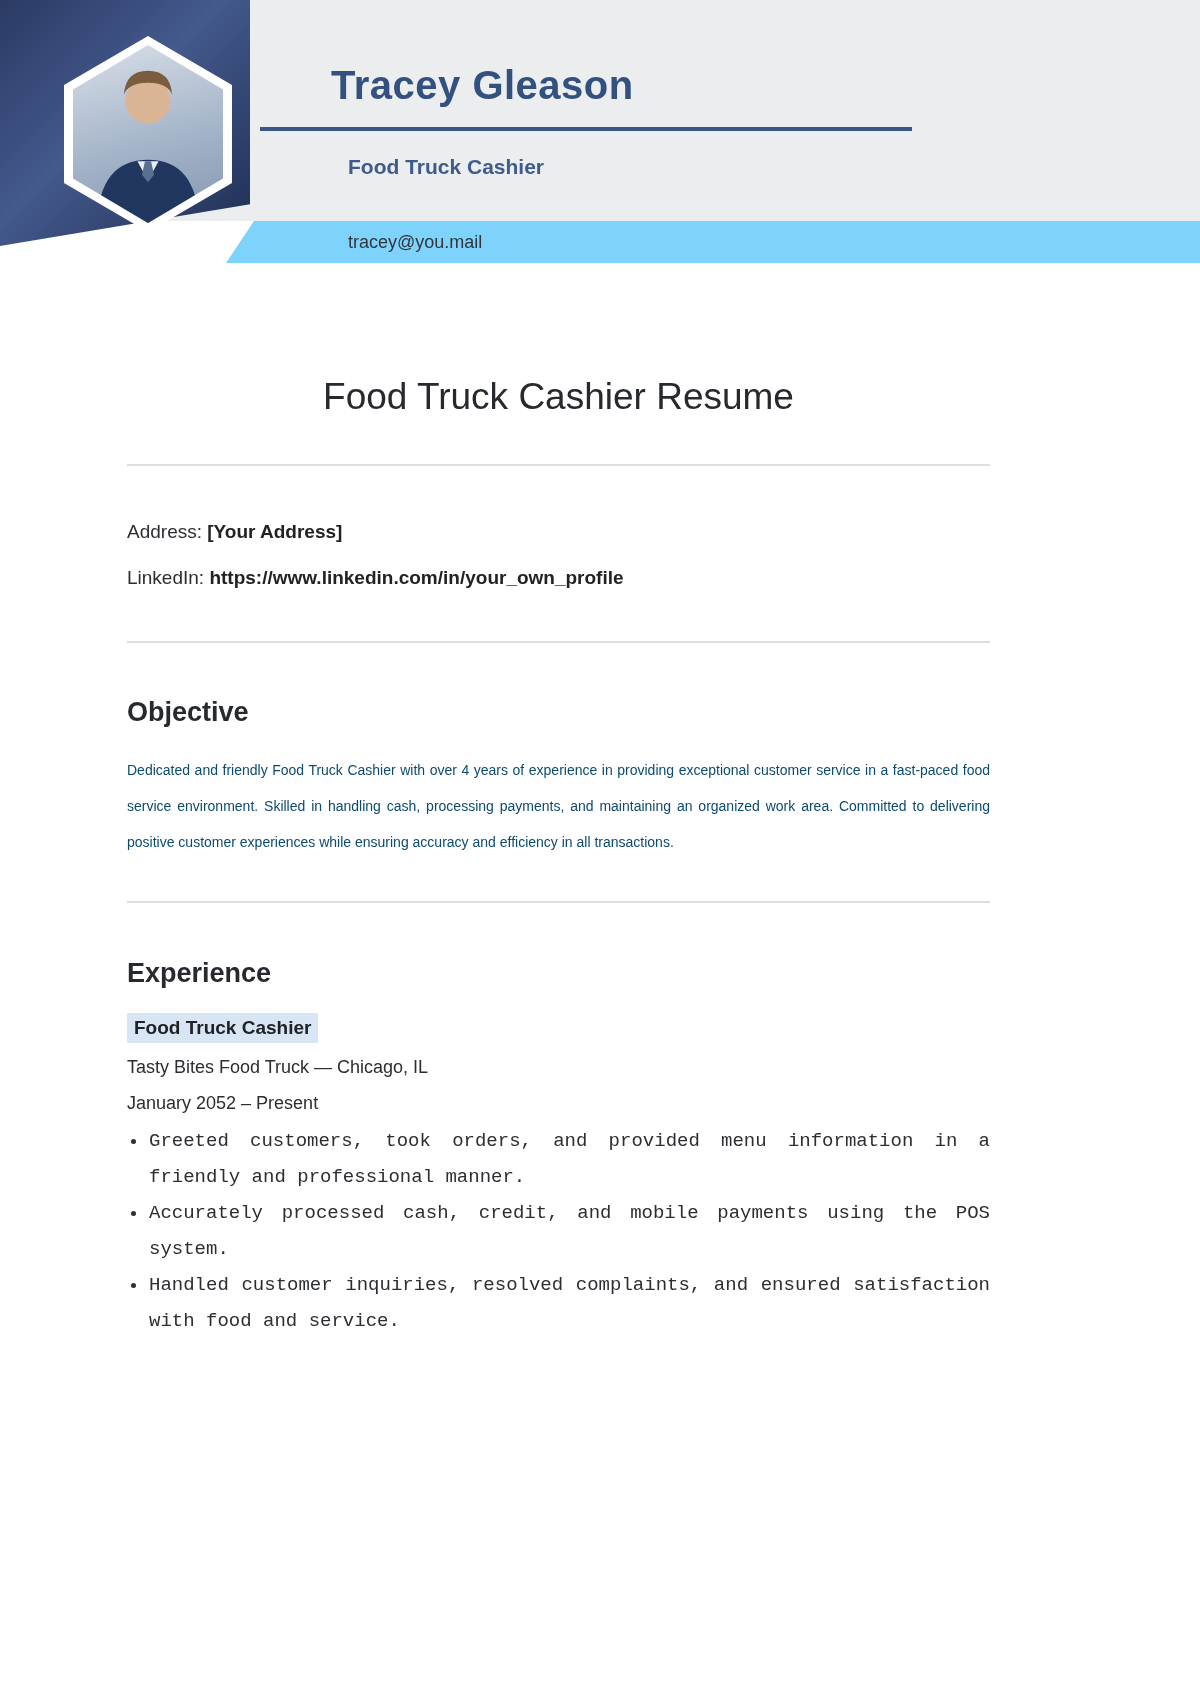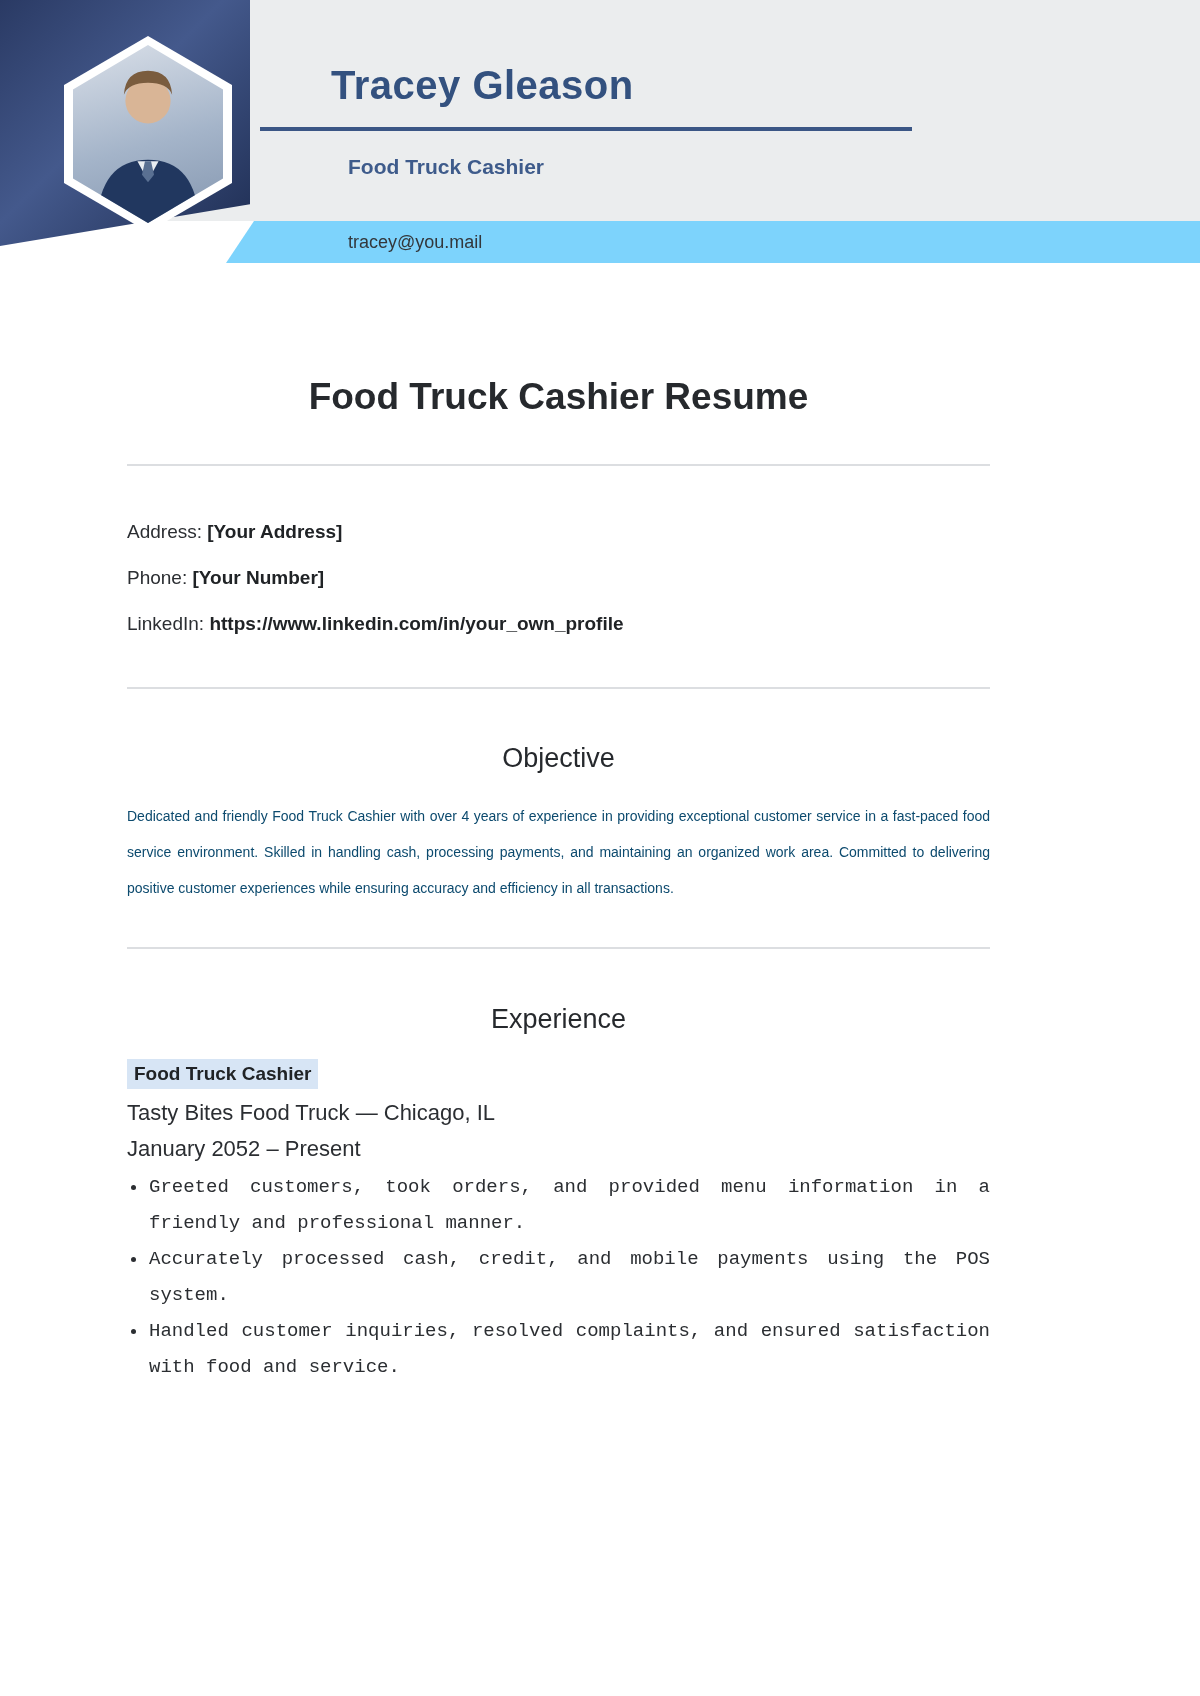--- a/index.html
+++ b/index.html
@@ -83,7 +83,7 @@
 
   .doc-title {
     margin: 109px 0 0 0;
-    font-size: 37px; font-weight: 700;
+    font-size: 37px; font-weight: 400;
     color: #26292d;
     text-align: center;
     line-height: 44px;

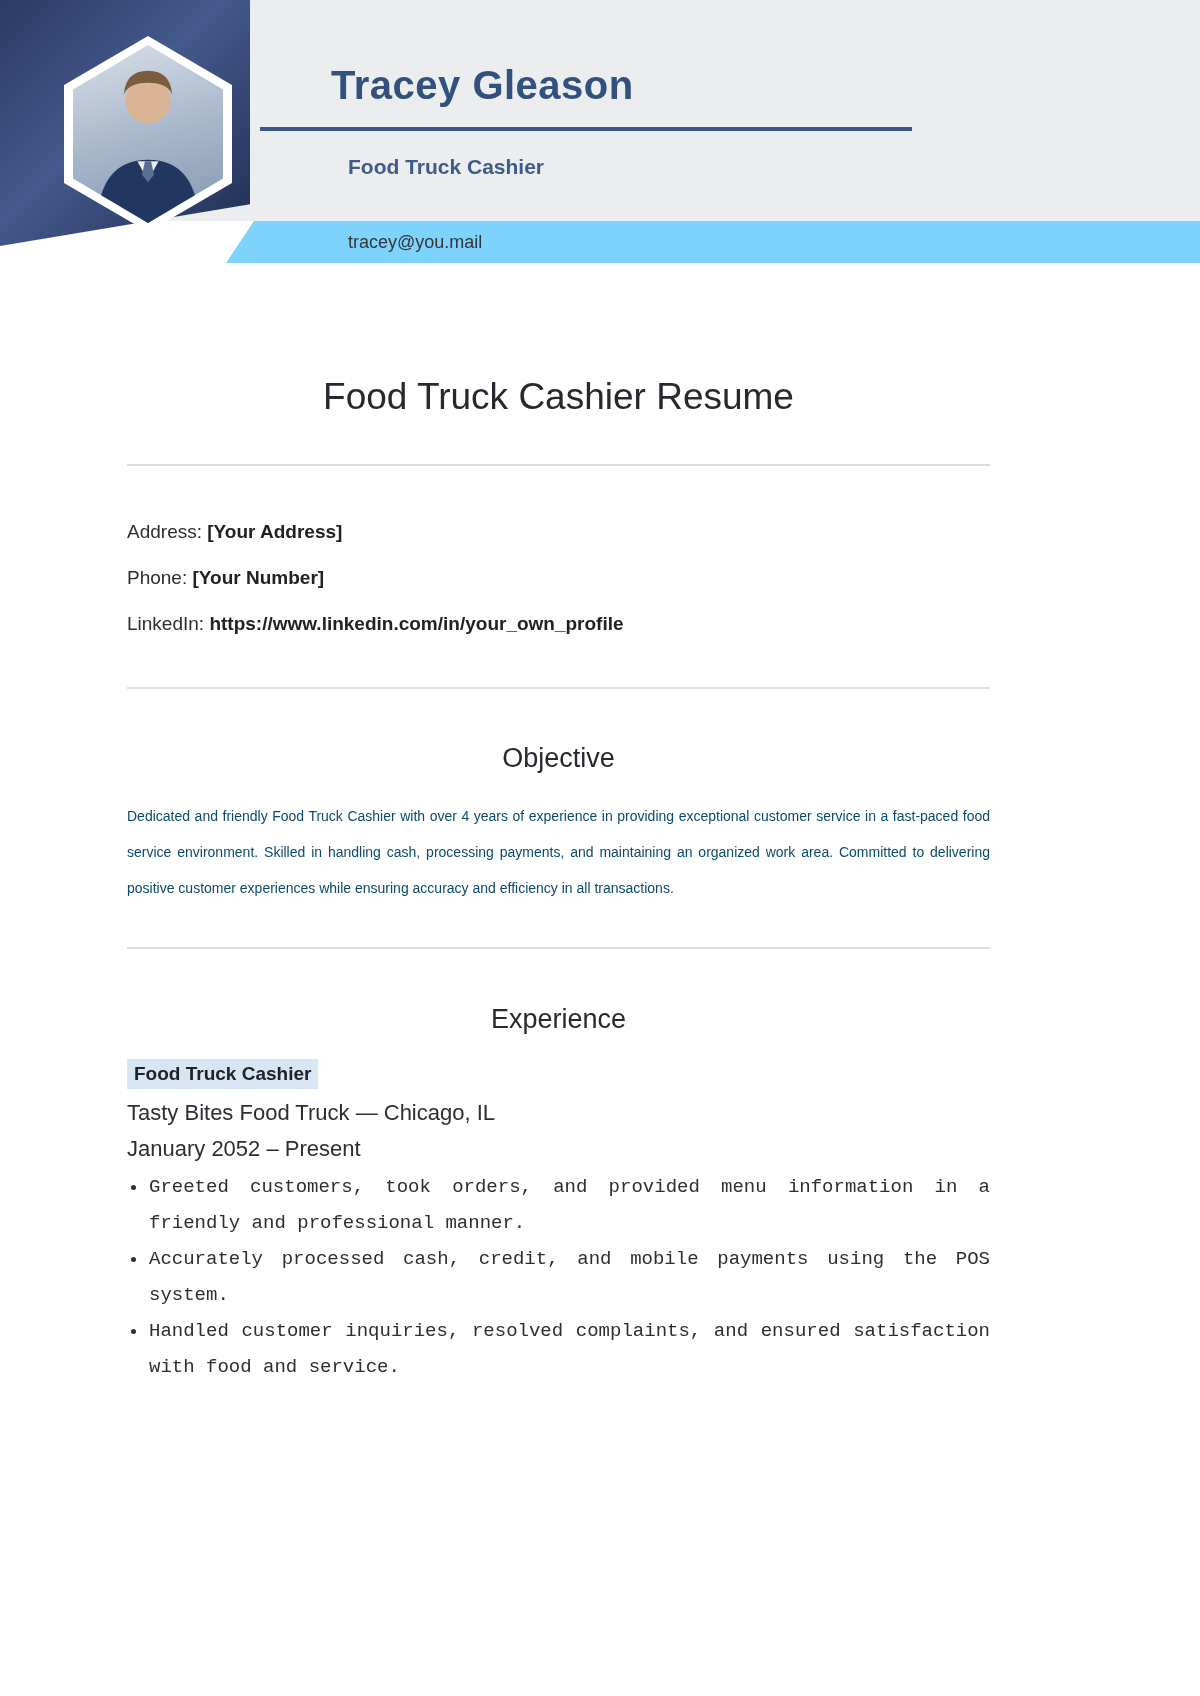--- a/index.html
+++ b/index.html
@@ -178,10 +178,6 @@
         <strong>[Your Address]</strong>
       </p>
       <p>
-        <span>Phone:</span>
-        <strong>[Your Number]</strong>
-      </p>
-      <p>
         <span>LinkedIn:</span>
         <strong>https://www.linkedin.com/in/your_own_profile</strong>
       </p>

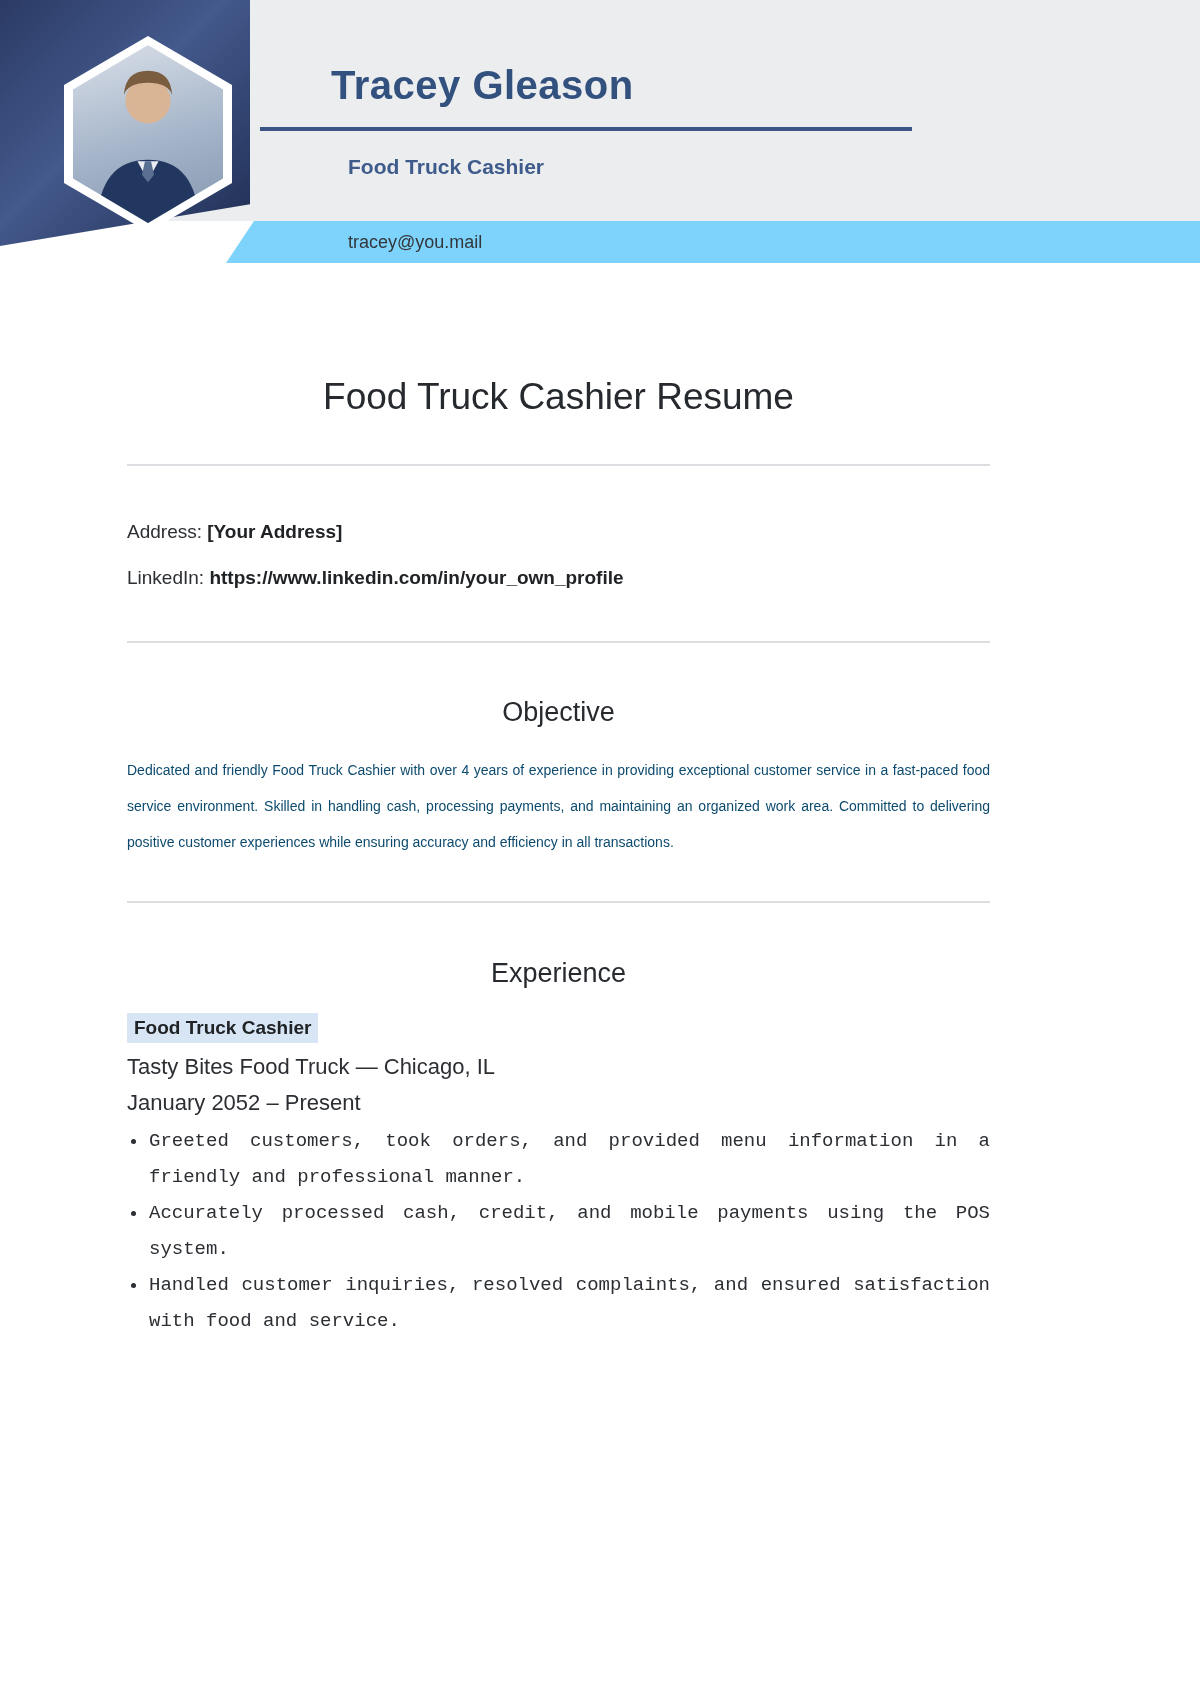--- a/index.html
+++ b/index.html
@@ -101,10 +101,9 @@
 
   .section-heading {
     margin: 53px 0 0 0;
-    font-size: 27px; font-weight: 400;
+    font-size: 27px; font-weight: 700;
     color: #26292d;
     line-height: 32px;
-    text-align: center;
   }
   .section-heading.experience { margin-top: 54px; }
 

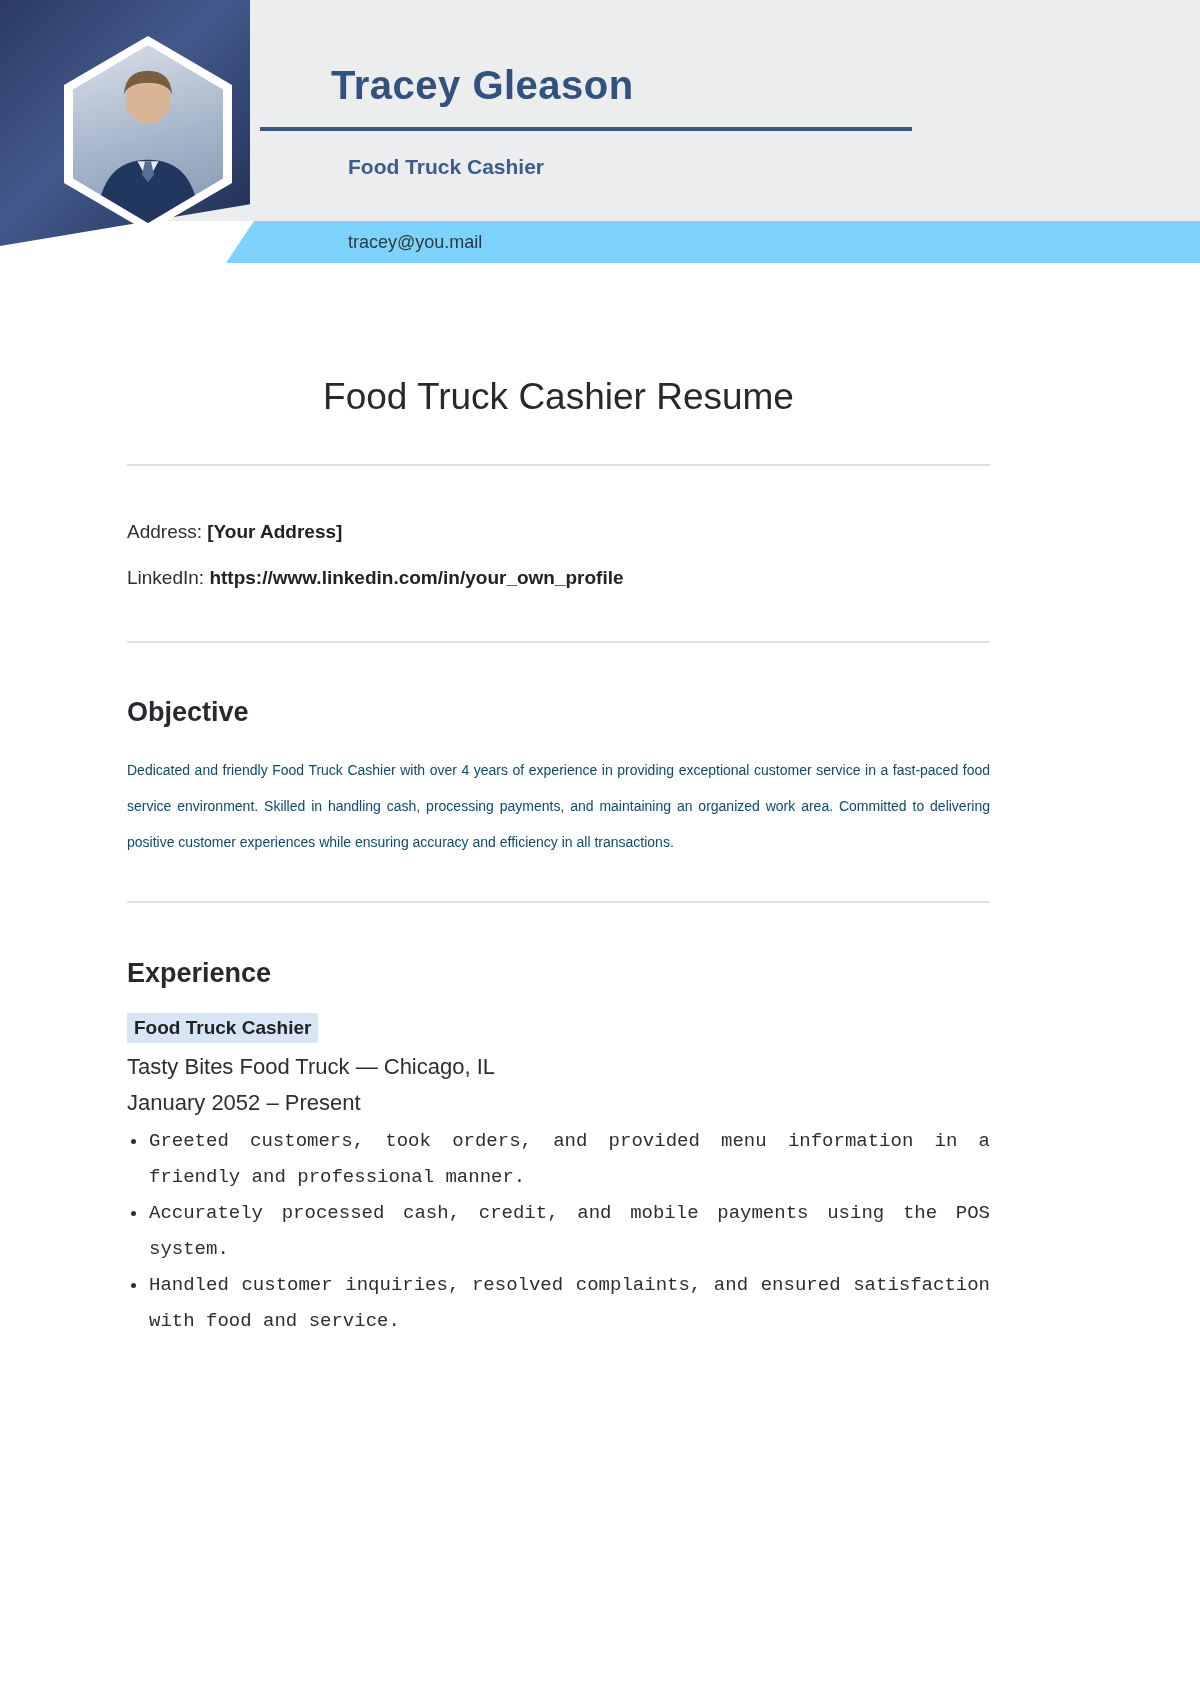--- a/index.html
+++ b/index.html
@@ -123,7 +123,7 @@
     font-size: 19px; font-weight: 700;
     color: #202326;
   }
-  .company-dates { font-size: 22px; line-height: 36px; margin-top: 6px; }
+  .company-dates { font-size: 18px; line-height: 36px; margin-top: 6px; }
 
   .bullet-list {
     margin: 2px 0 0 0;

